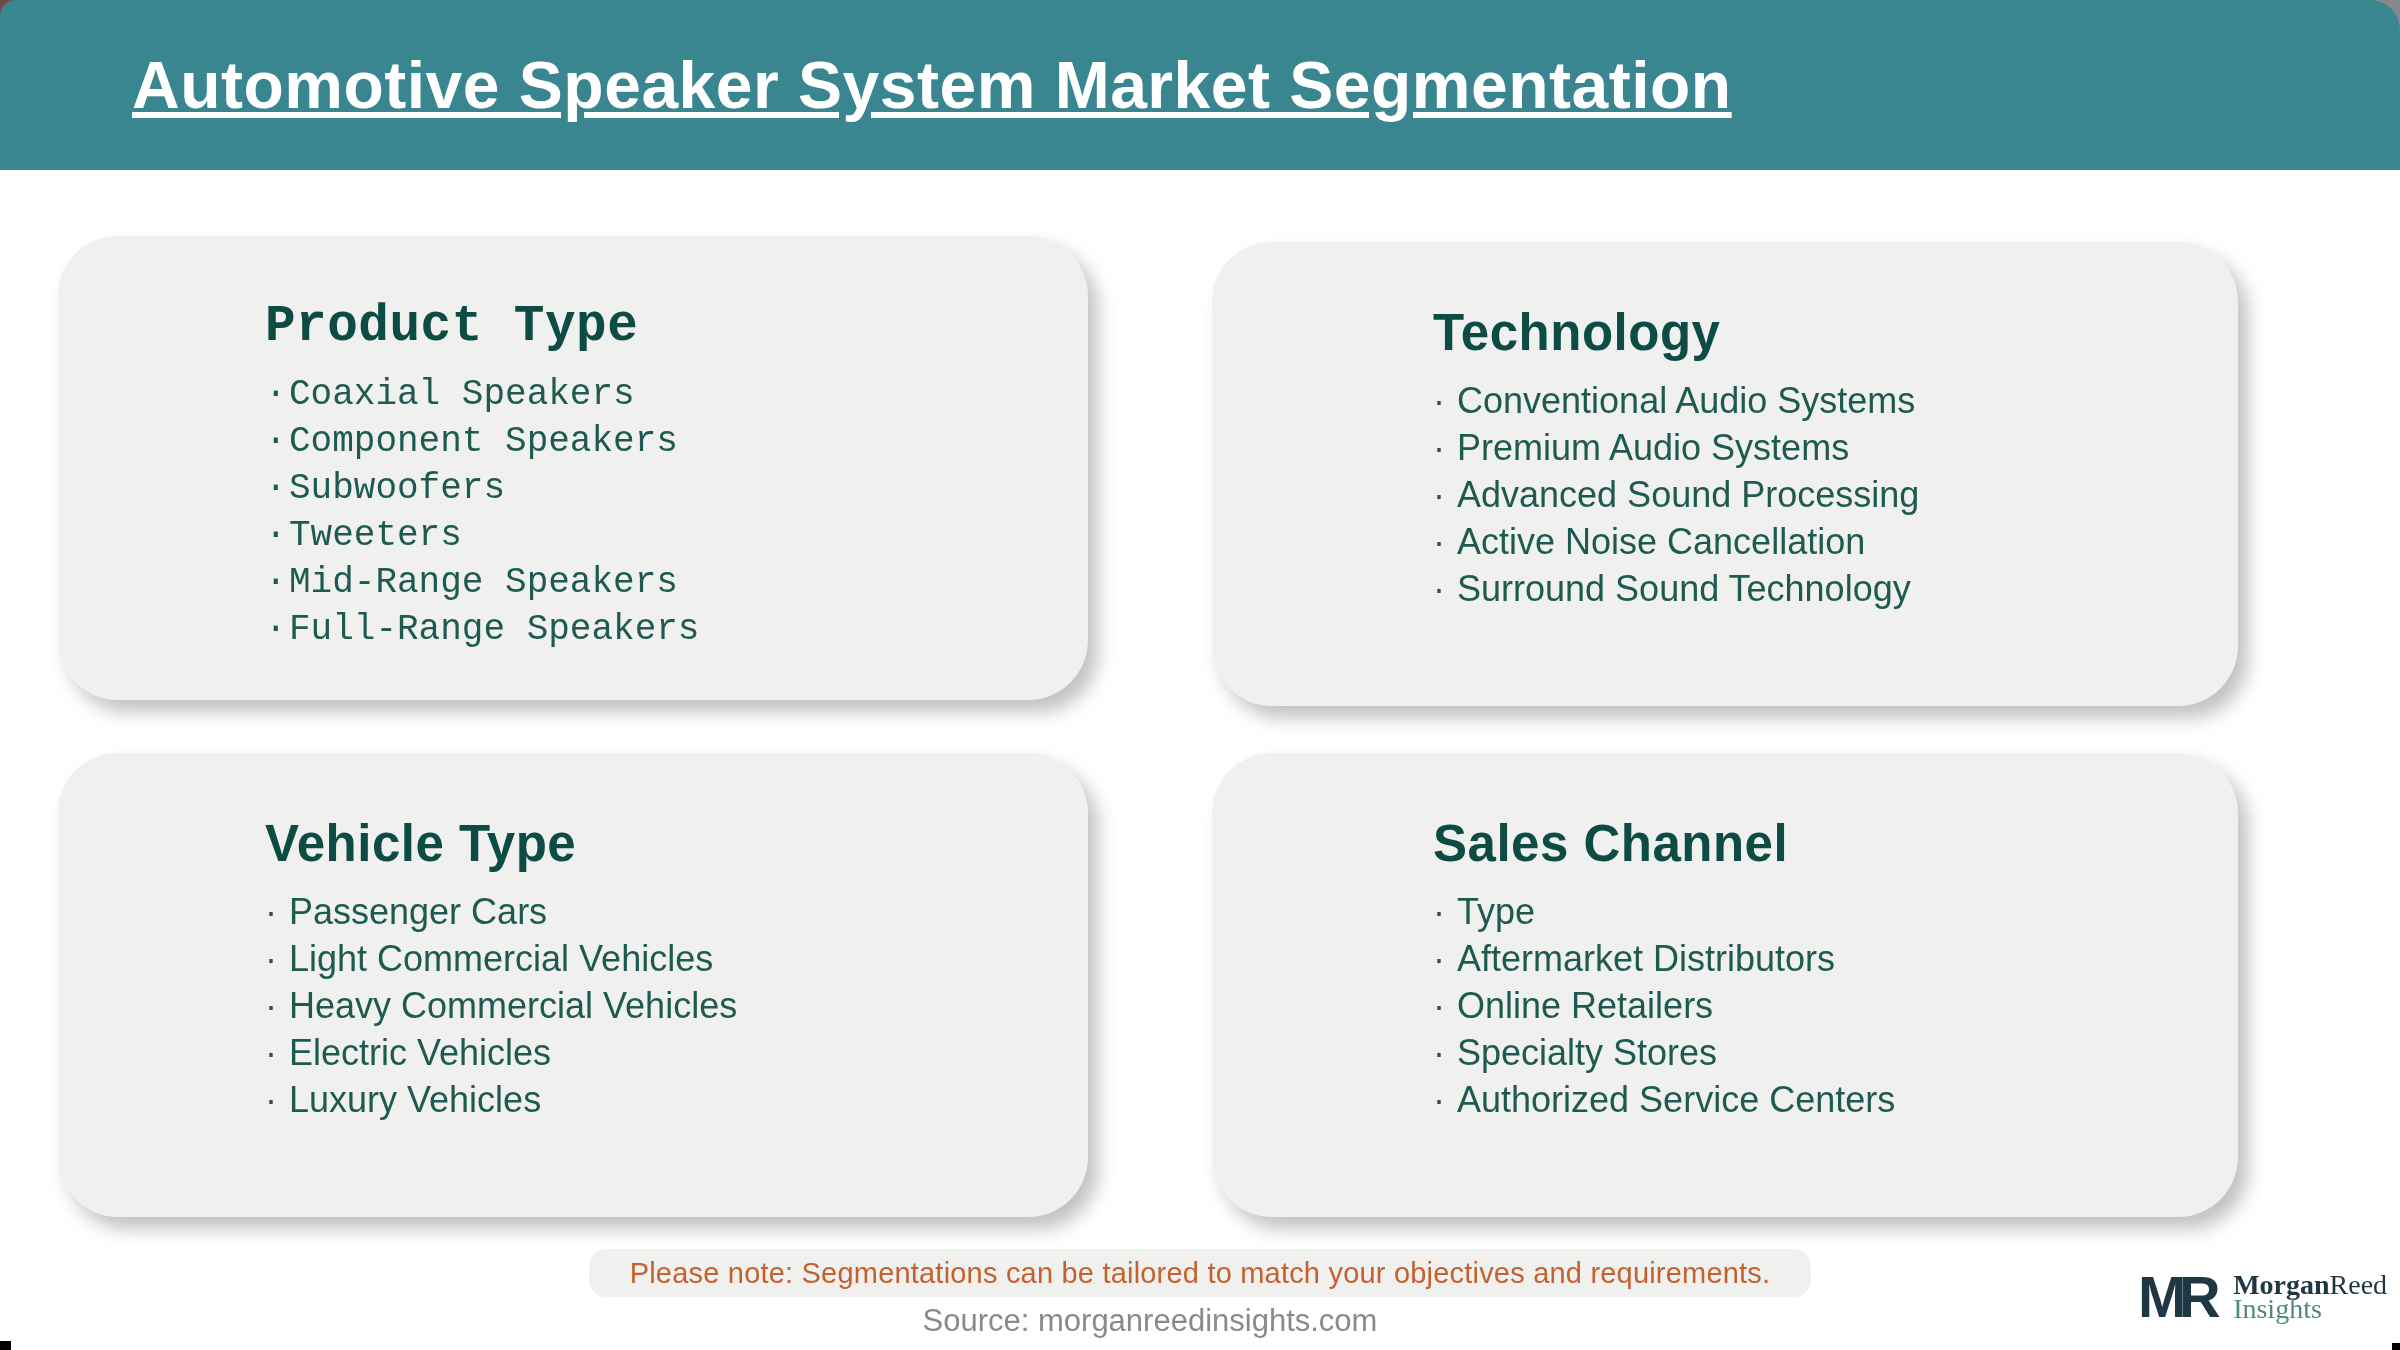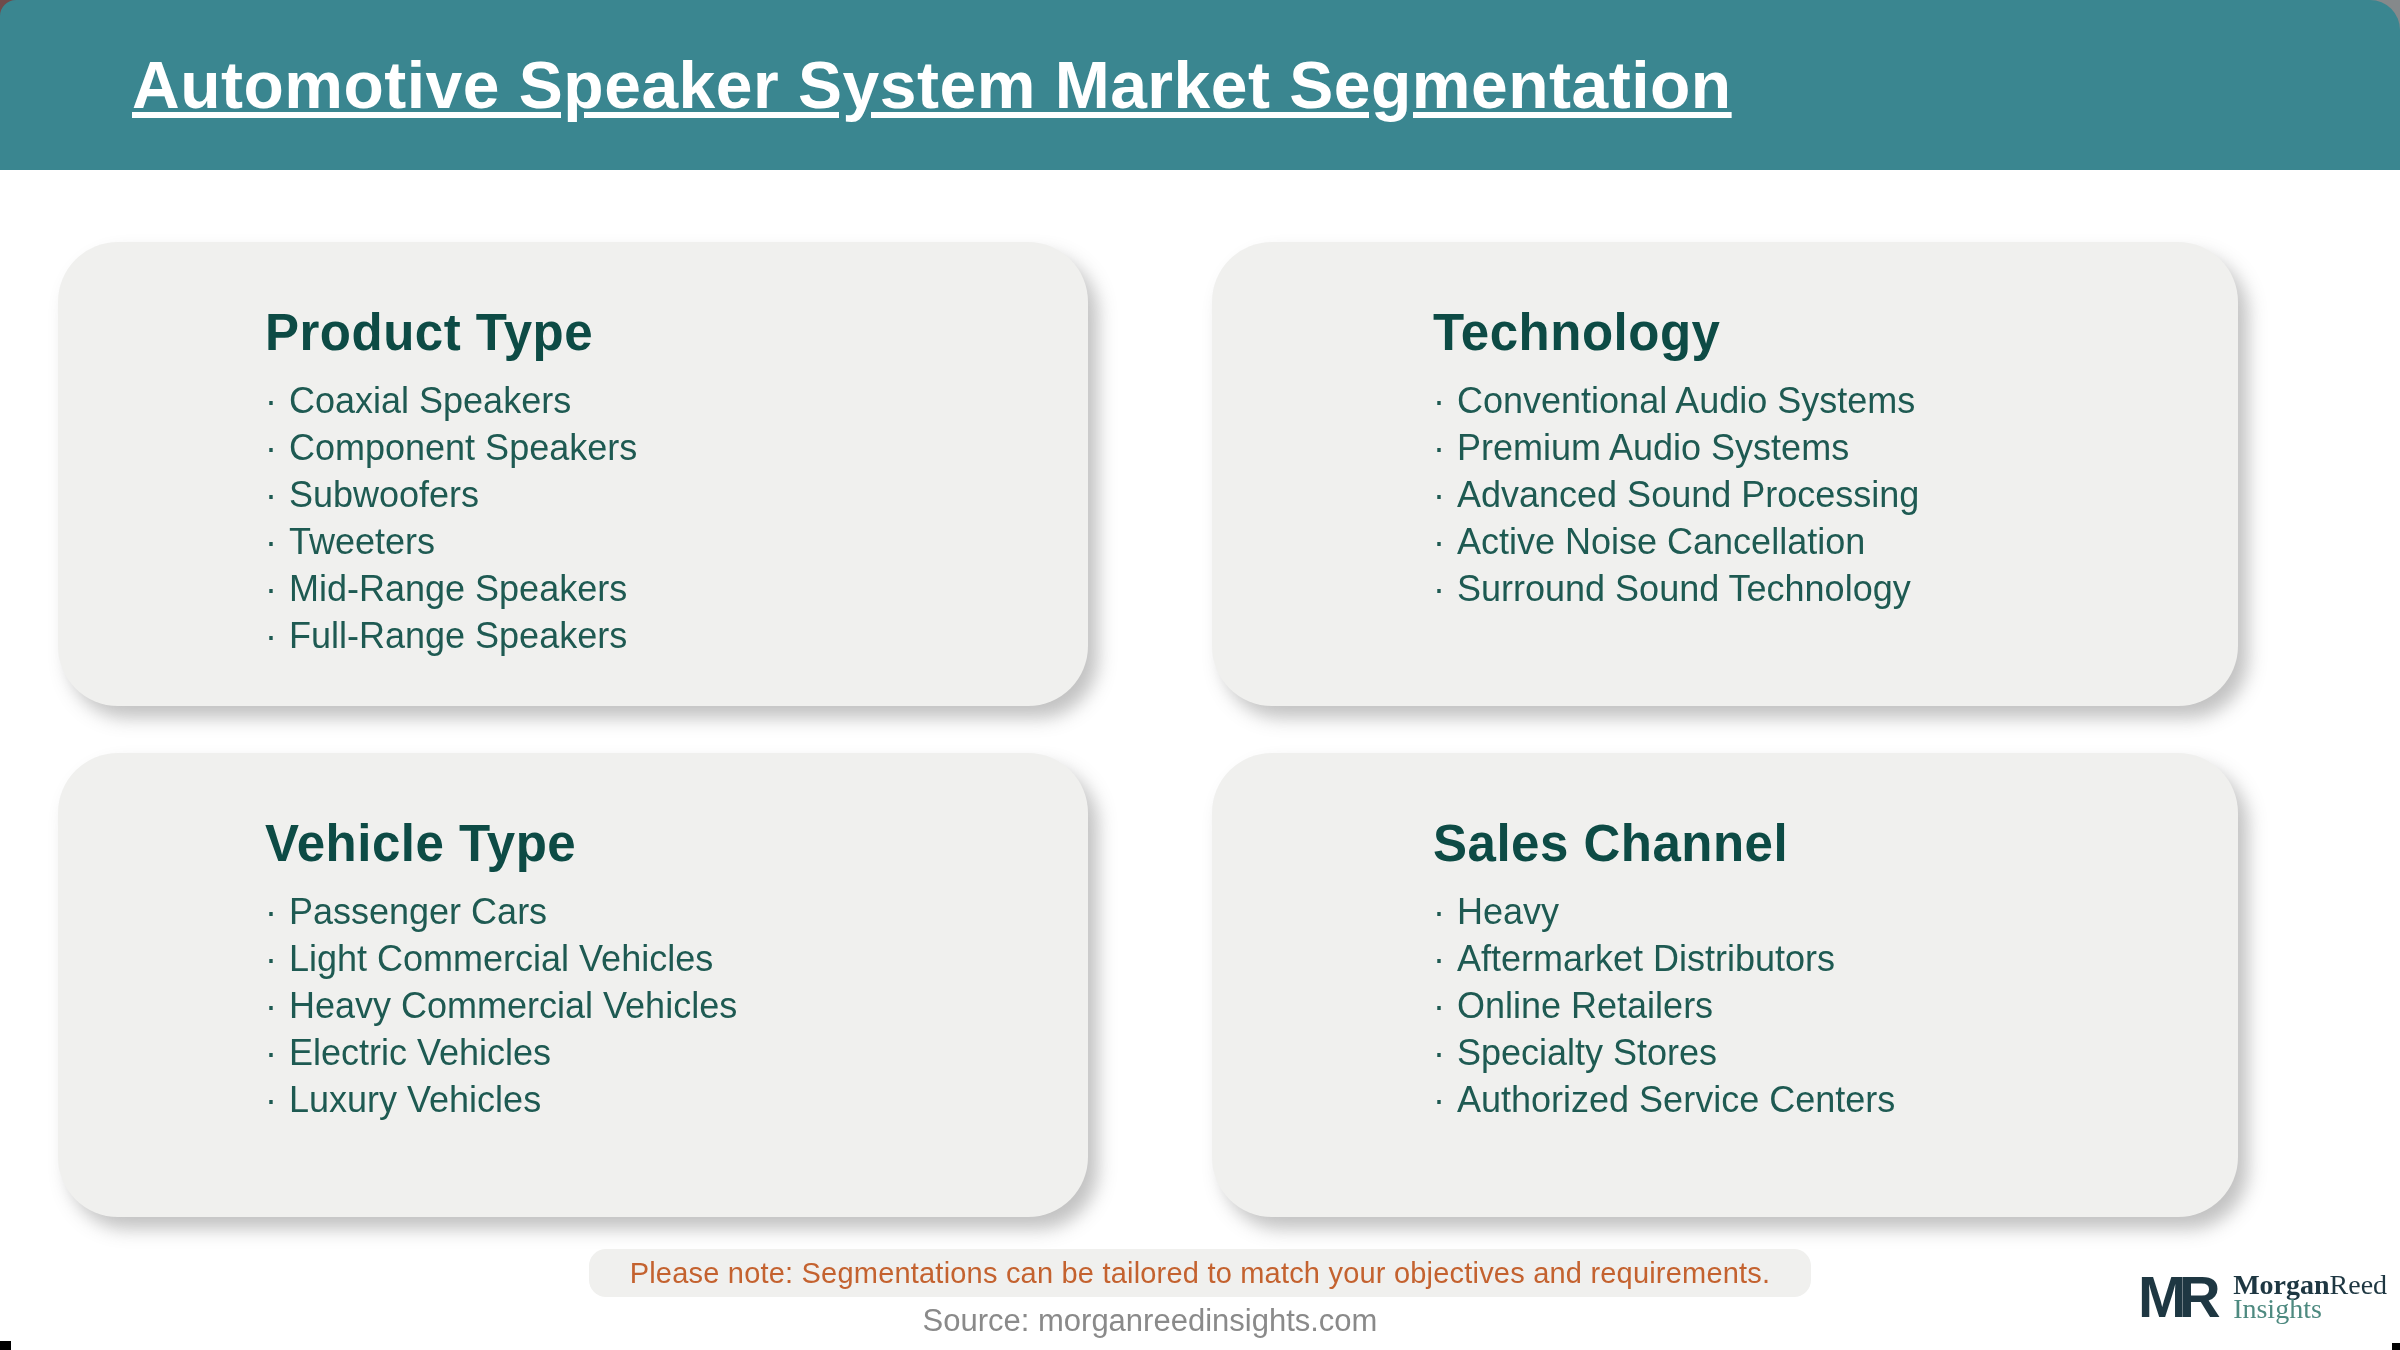--- a/index.html
+++ b/index.html
@@ -38,7 +38,7 @@
     position:absolute;background:var(--card-bg);border-radius:60px;
     box-shadow:10px 12px 18px rgba(95,95,95,.38);
   }
-  .card-1{left:58px;top:242px;width:1030px;height:464px;padding:63px 60px 0 207px;}
+  .card-1{left:58px;top:236px;width:1030px;height:464px;padding:63px 60px 0 207px;font-family:Liberation Mono, monospace;}
   .card-2{left:1212px;top:242px;width:1026px;height:464px;padding:63px 40px 0 221px;}
   .card-3{left:58px;top:753px;width:1030px;height:464px;padding:63px 40px 0 207px;}
   .card-4{left:1212px;top:753px;width:1026px;height:464px;padding:63px 59px 0 221px;}

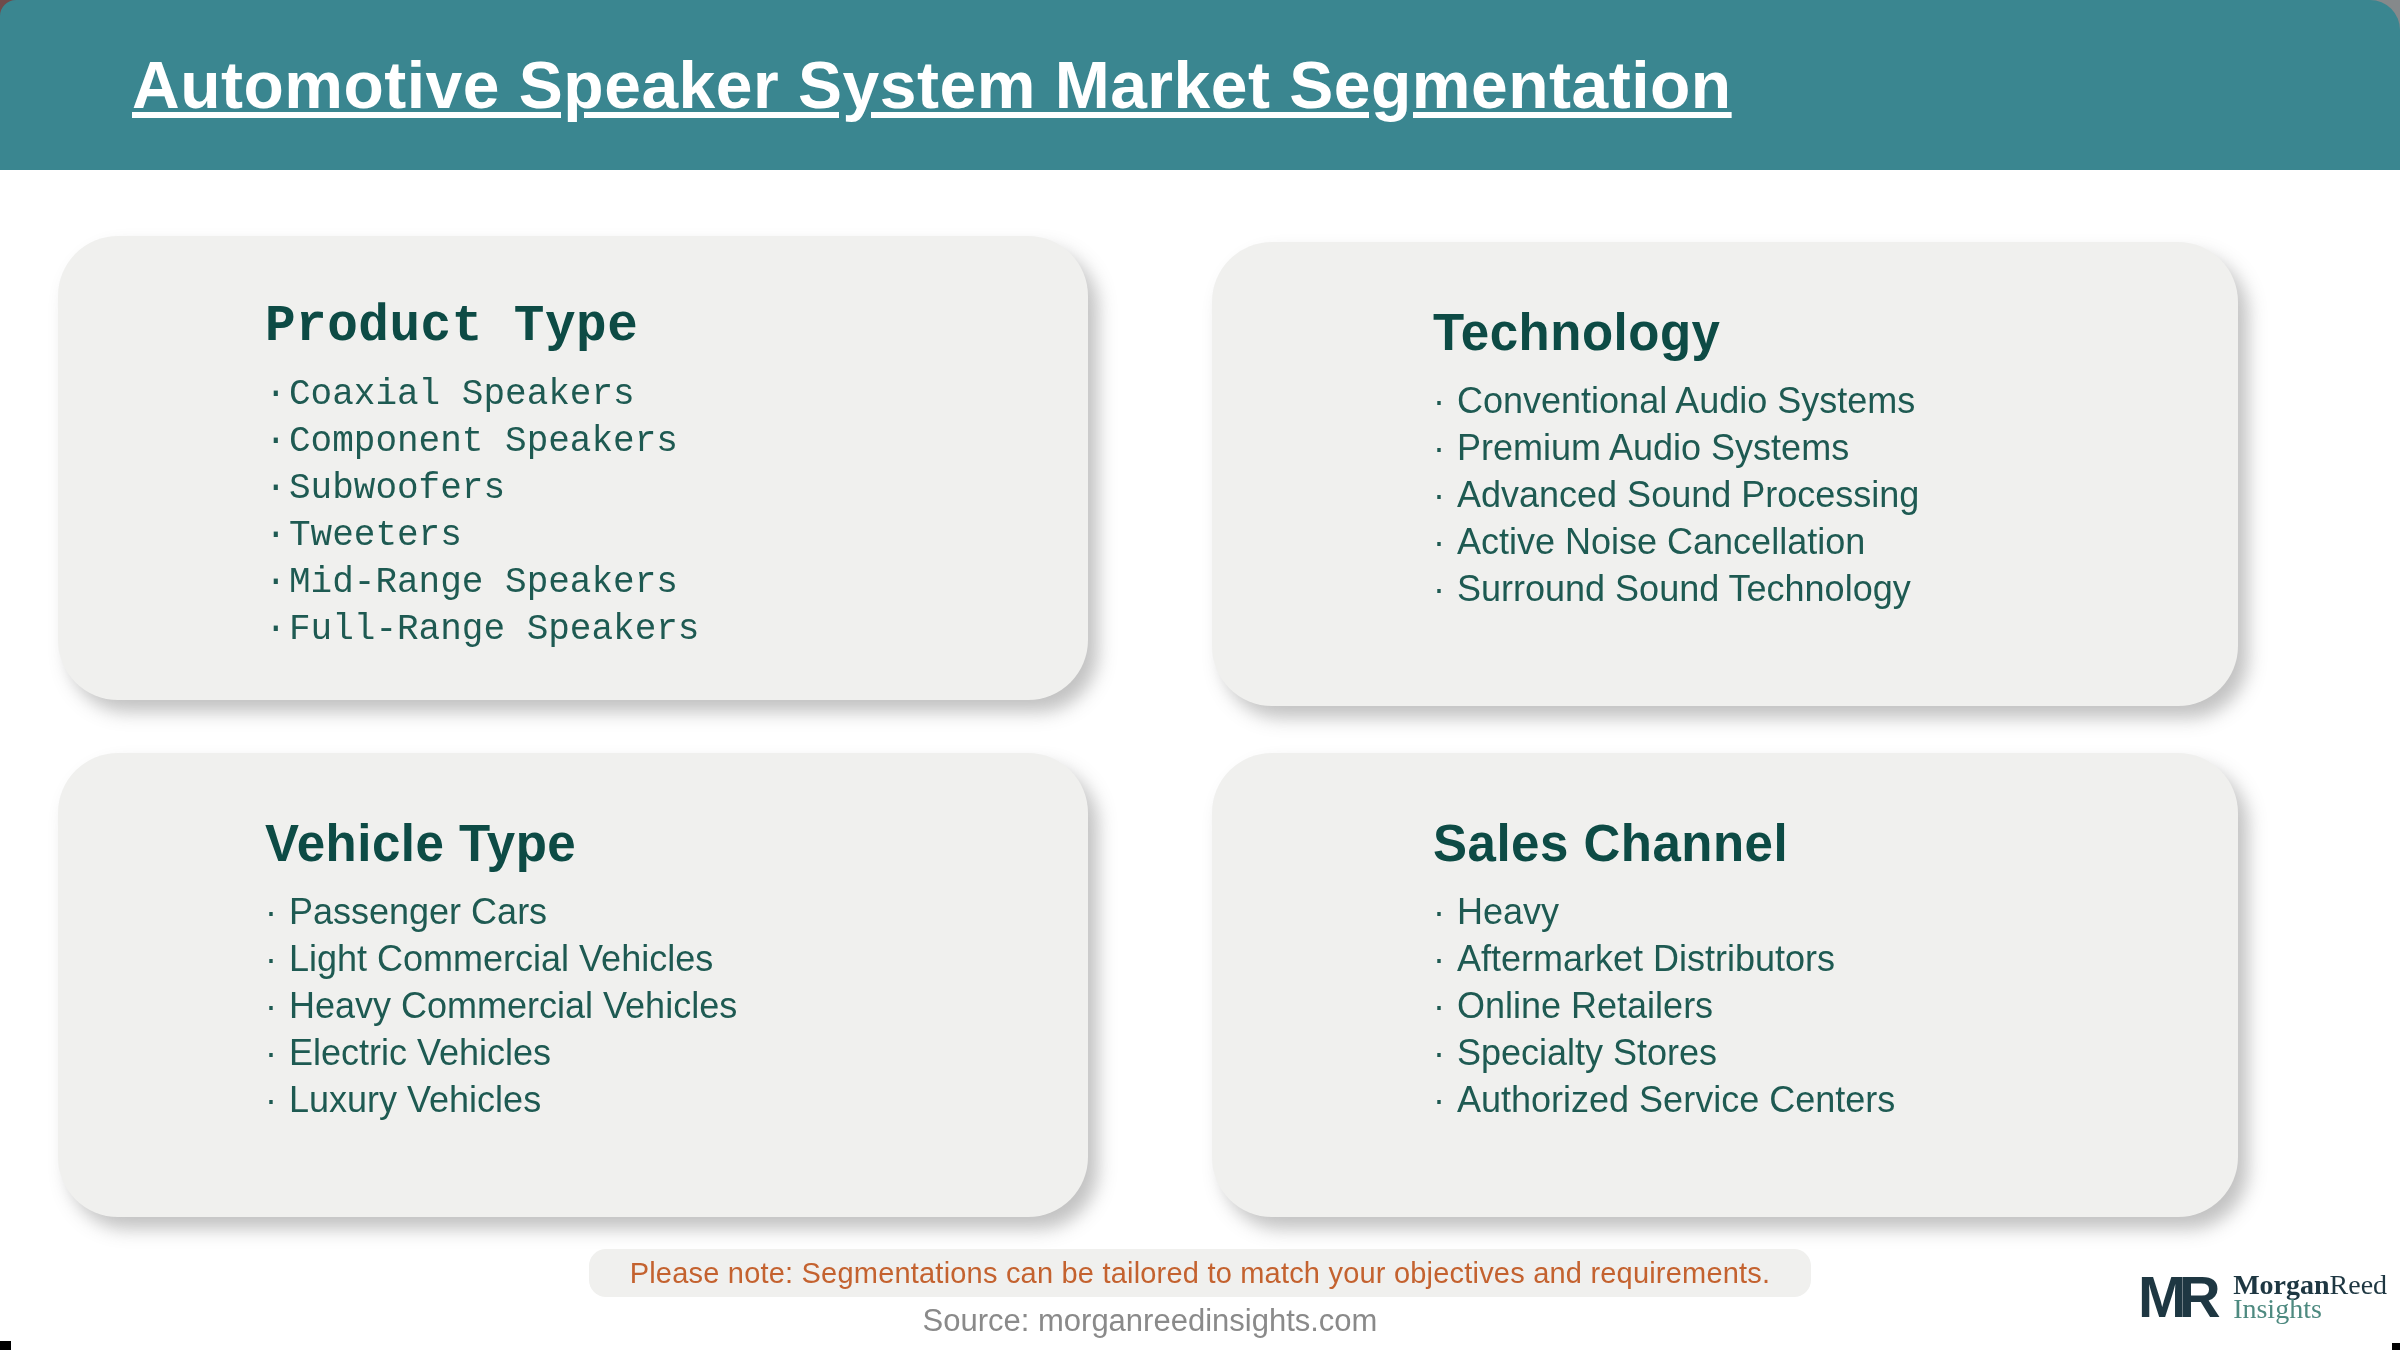--- a/index.html
+++ b/index.html
@@ -186,7 +186,7 @@
       <ul>
           <li>
             <span class="bullet">·</span>
-            <span>Heavy</span>
+            <span>Type</span>
           </li>
           <li>
             <span class="bullet">·</span>

